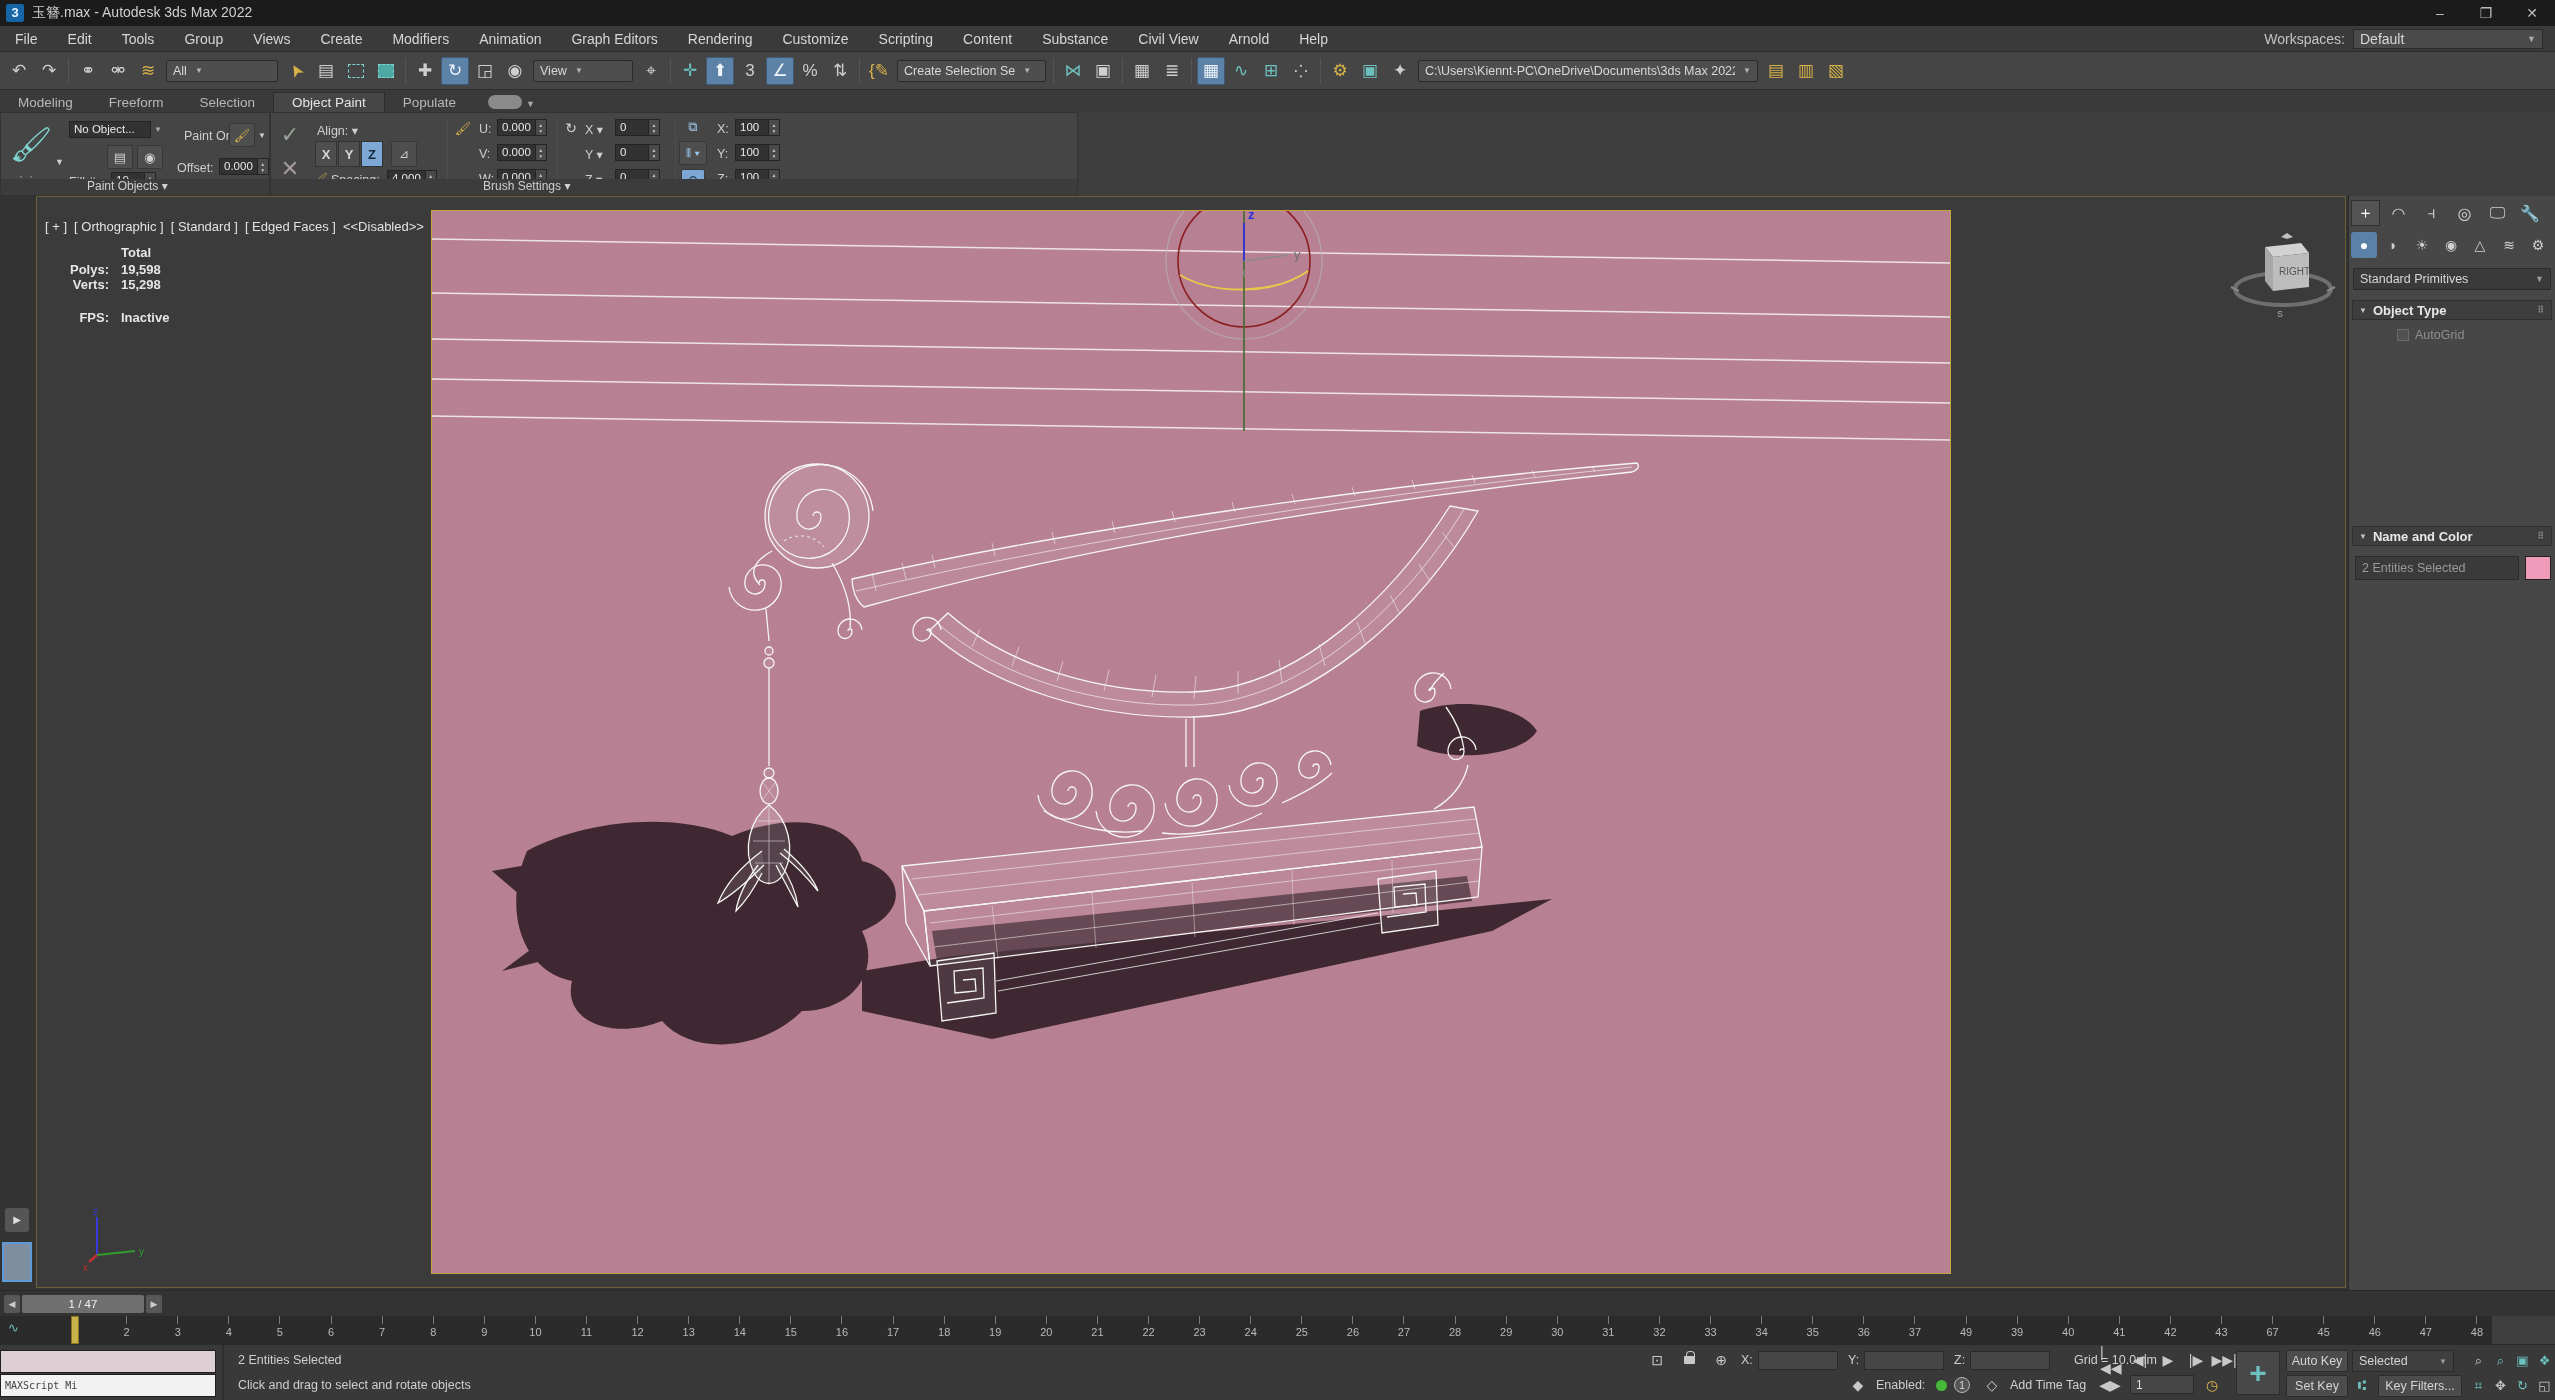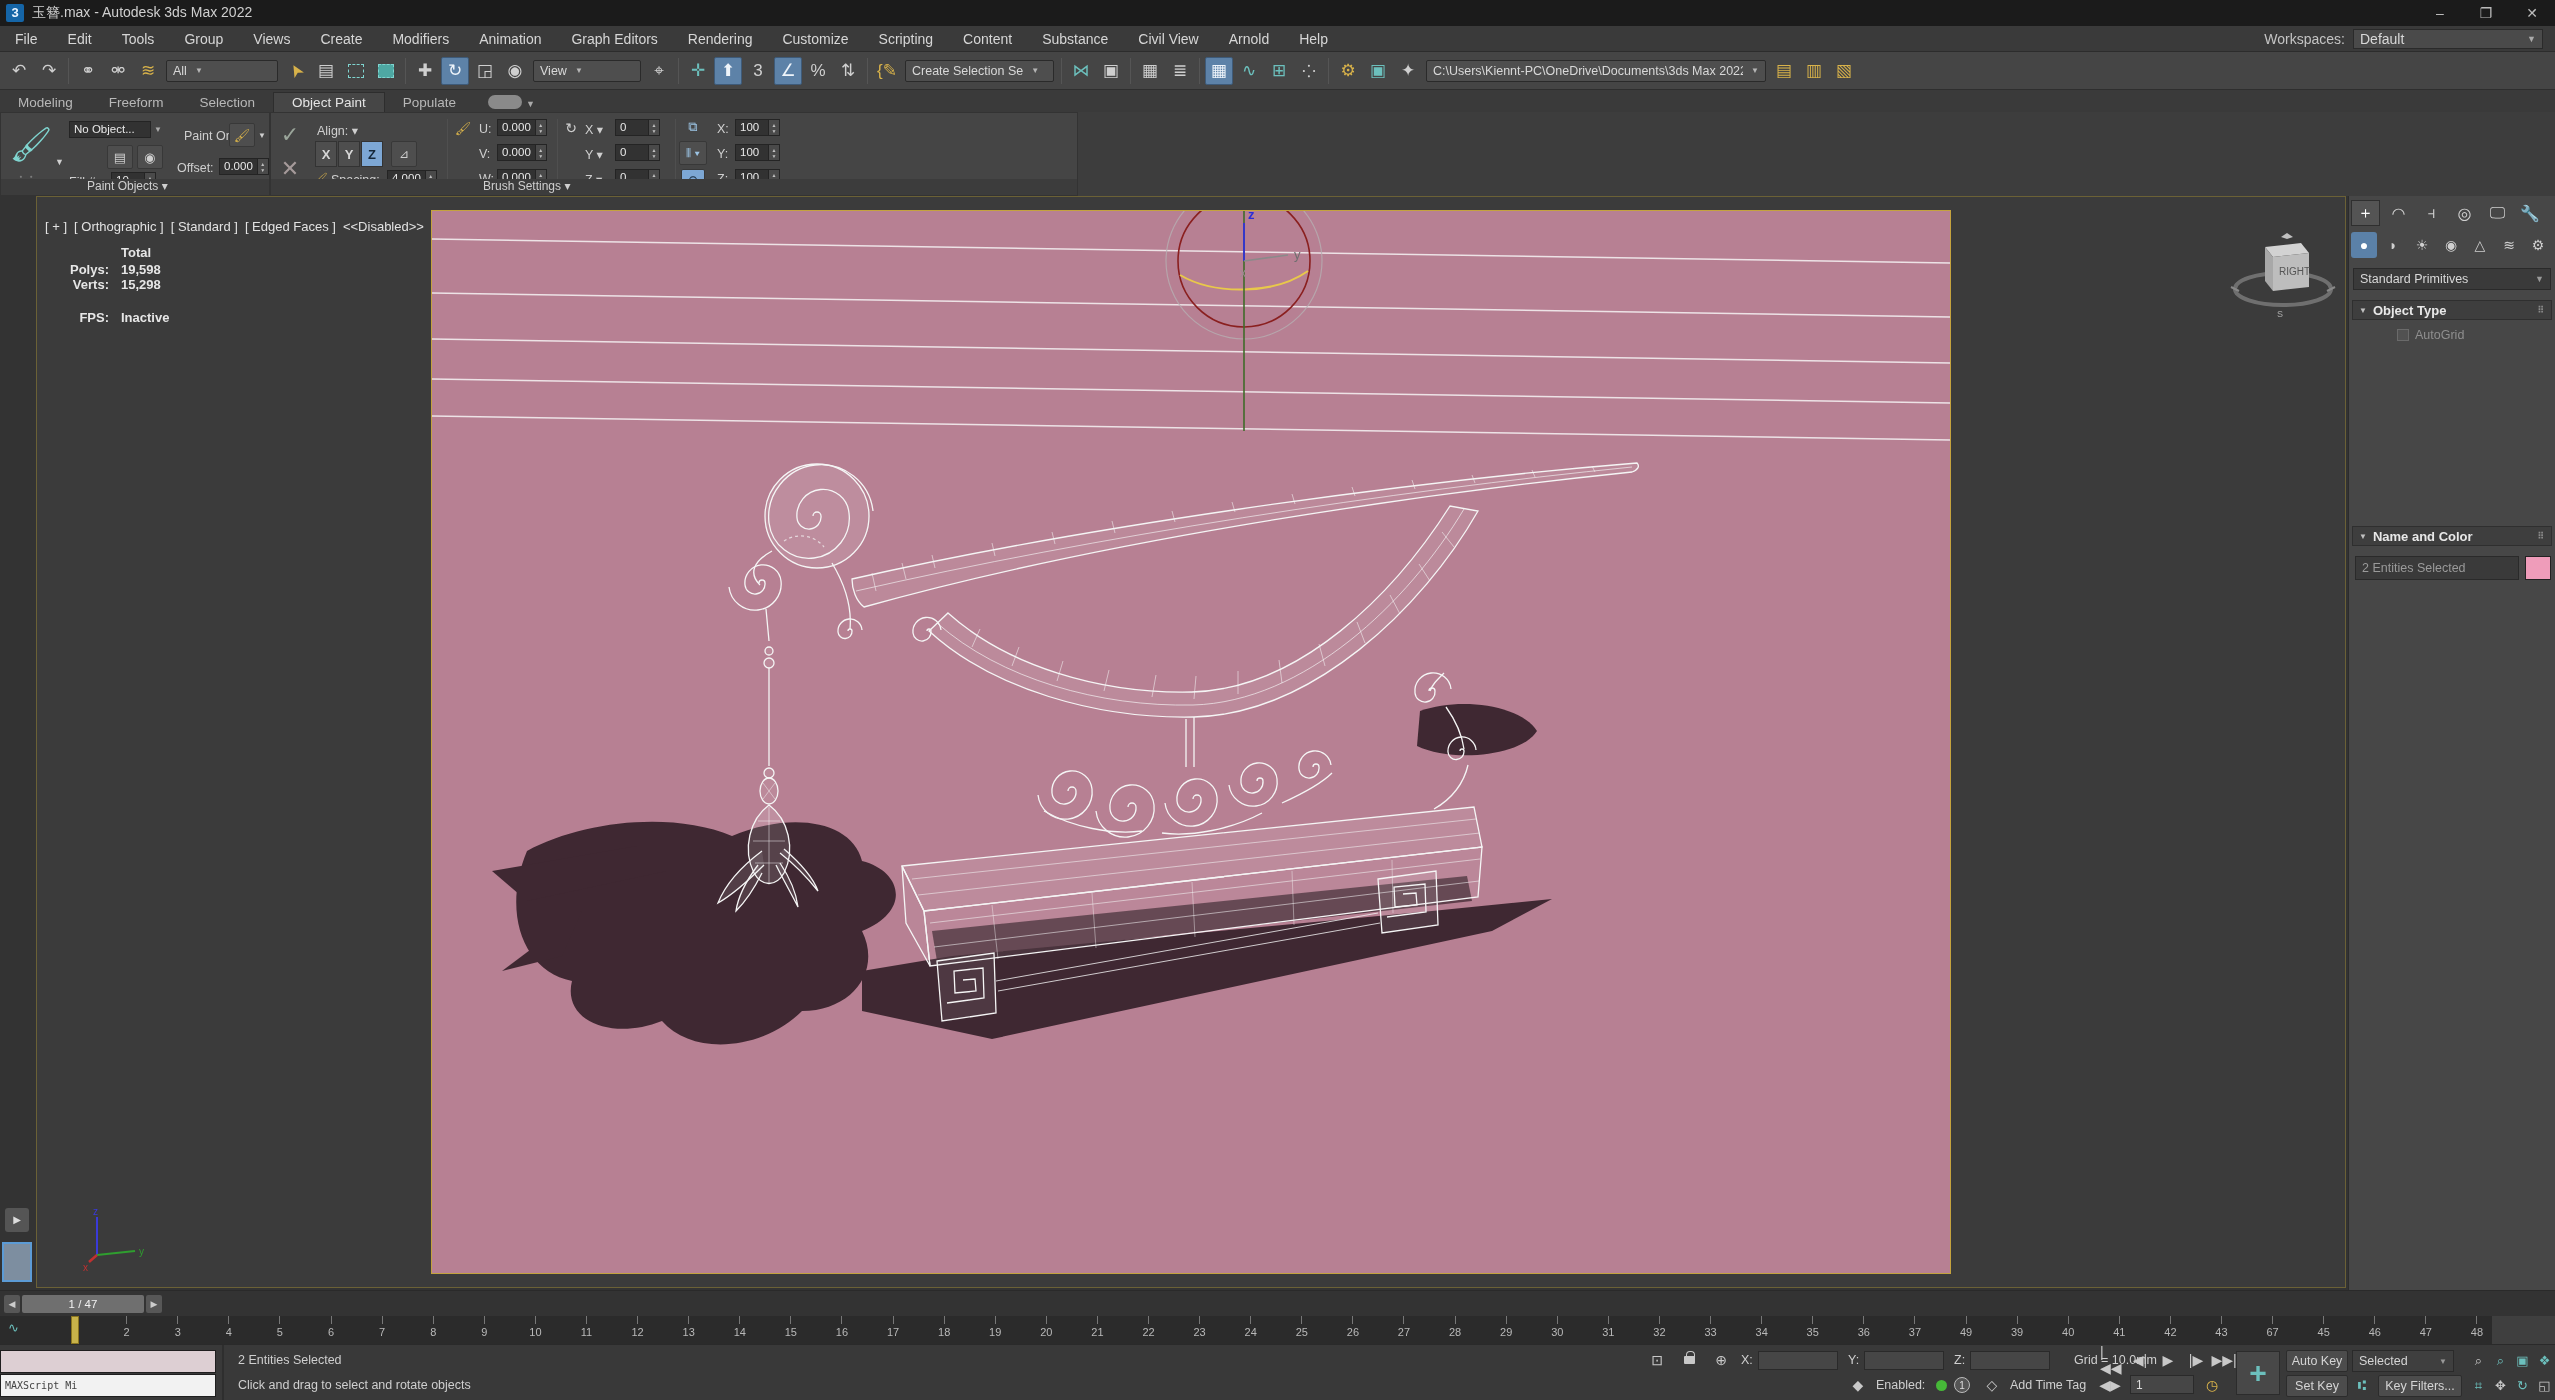--- a/index.html
+++ b/index.html
@@ -224,7 +224,7 @@
   <span class="tbi active" data-glyph="↻"></span>
   <span class="tbi" data-glyph="◲"></span>
   <span class="tbi" data-glyph="◉"></span>
-  <div class="tb-dd" style="width:108px">
+  <div class="tb-dd" style="width:100px">
     <span>View</span>
     <span class="dd">▼</span>
   </div>

